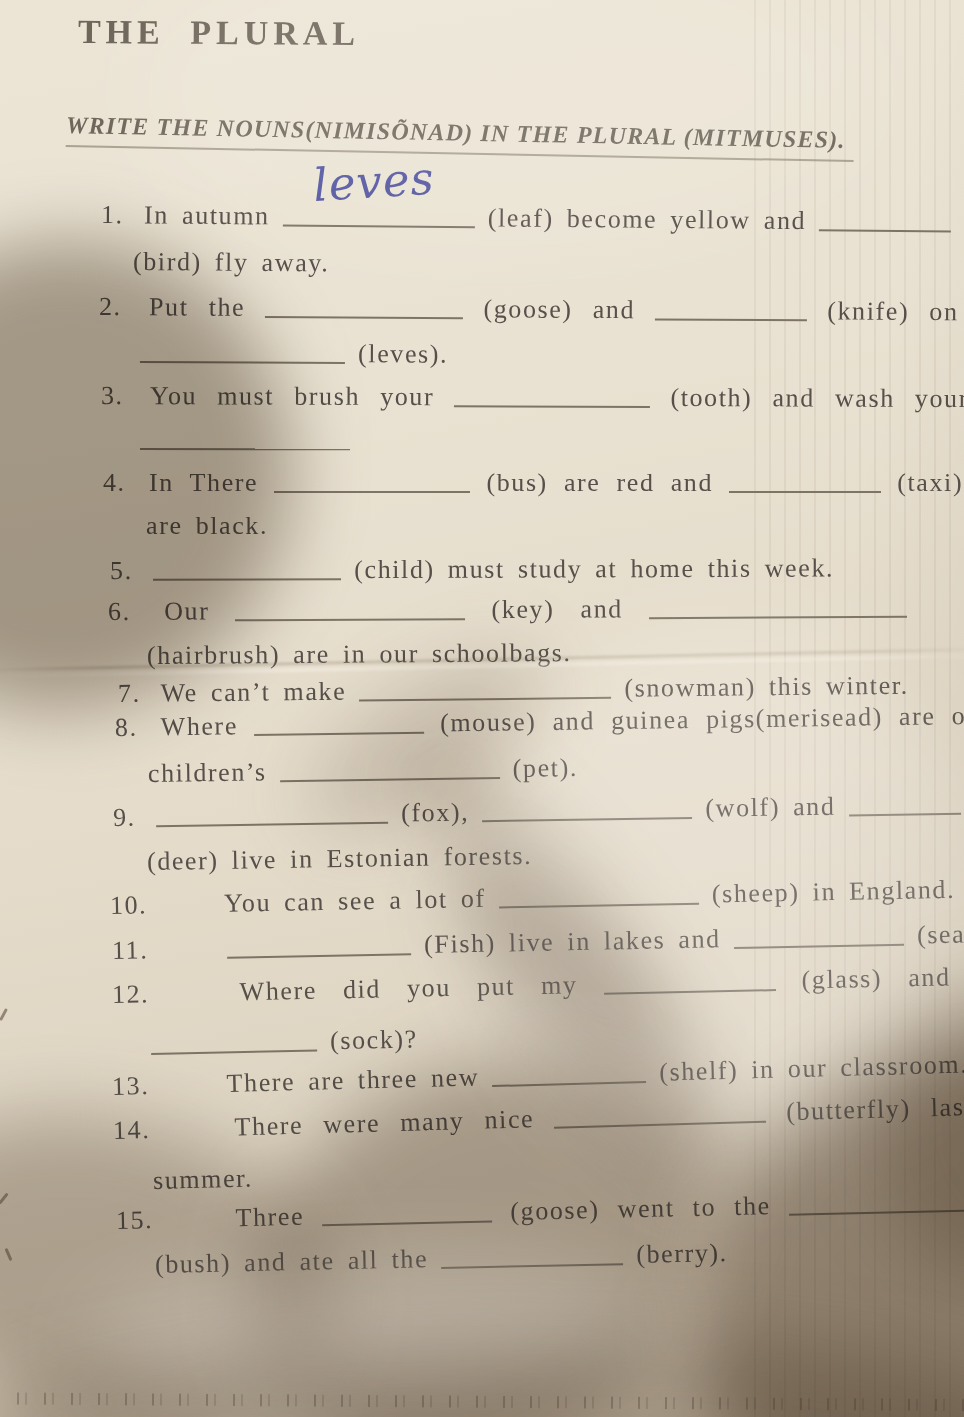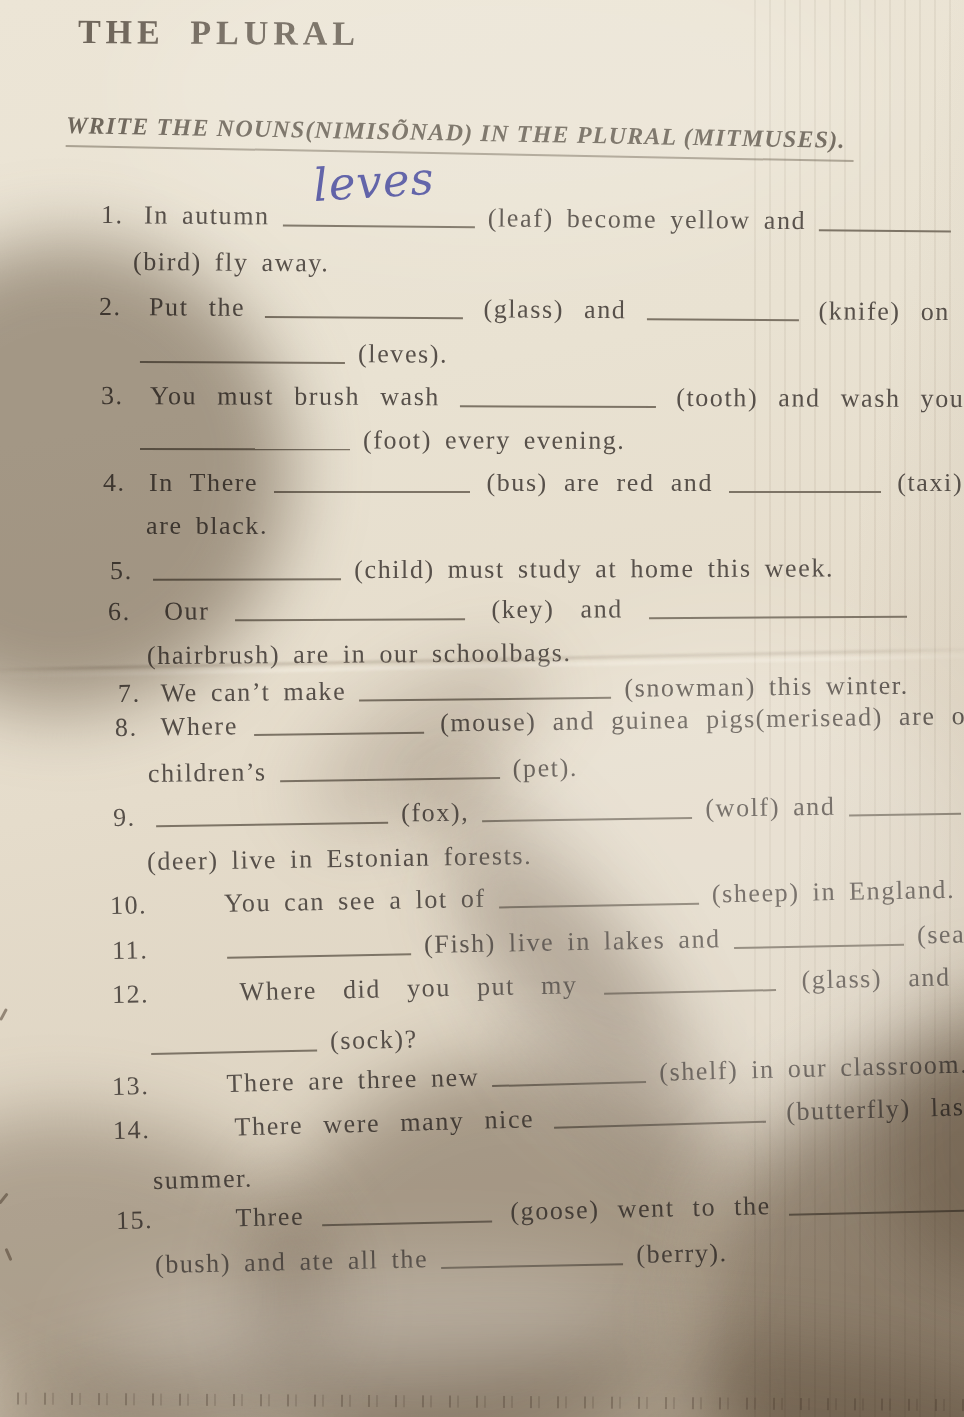--- a/index.html
+++ b/index.html
@@ -78,7 +78,7 @@
       <span class="num">2.</span>
       <span>Put the</span>
       <span class="blank" style="width:198px"></span>
-      <span>(glass) and</span>
+      <span>(goose) and</span>
       <span class="blank" style="width:152px"></span>
       <span>(knife) on the</span>
     </div>

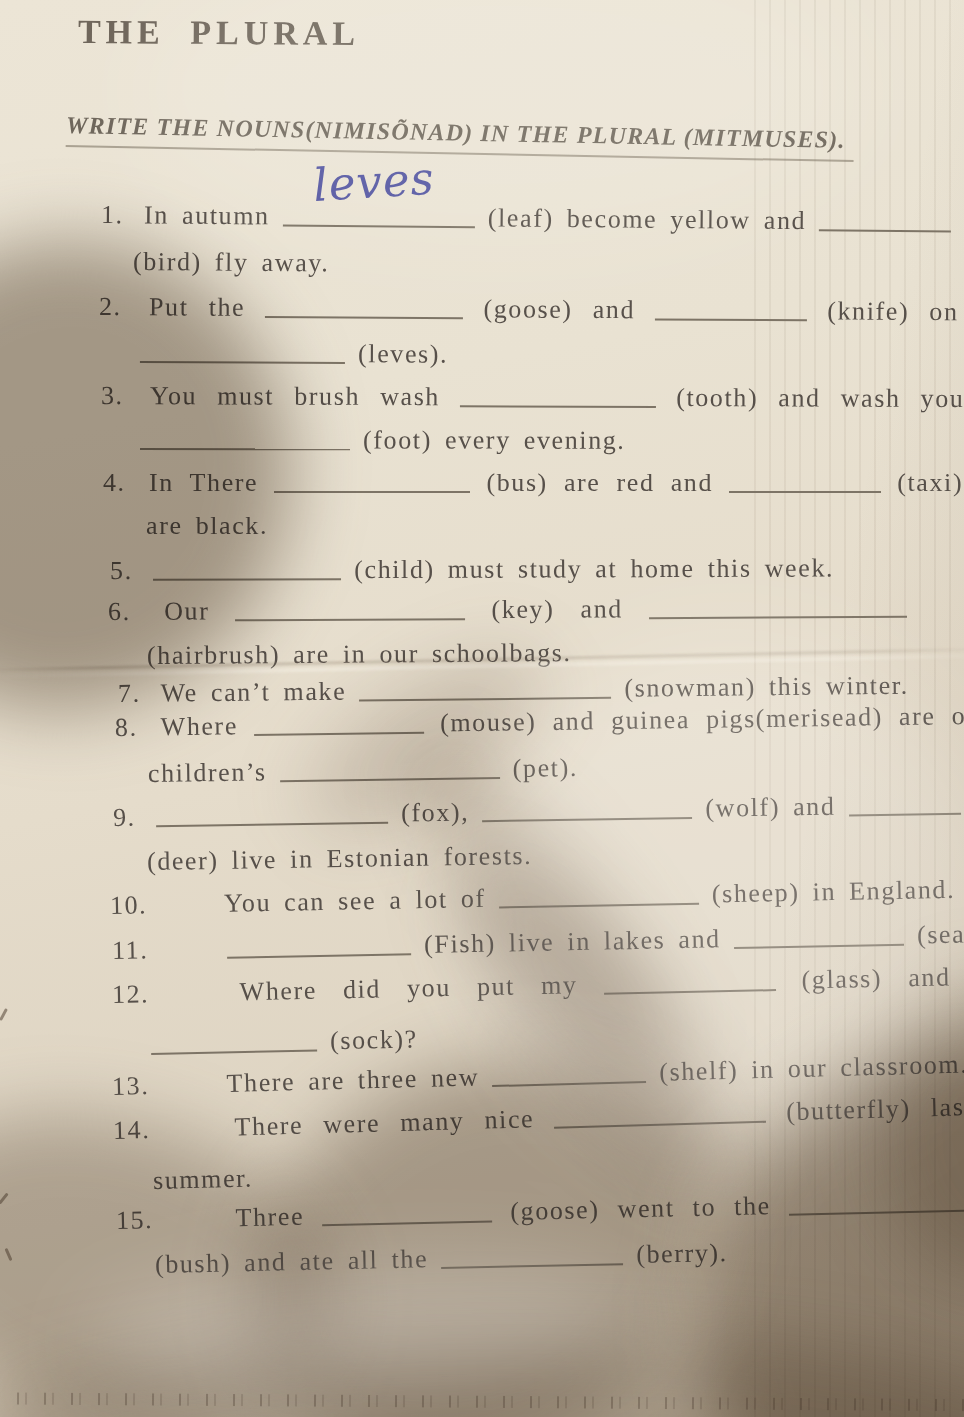--- a/index.html
+++ b/index.html
@@ -89,7 +89,7 @@
 
     <div class="row j8" style="top:381px;left:101px;transform:rotate(.2deg)">
       <span class="num">3.</span>
-      <span>You must brush wash</span>
+      <span>You must brush your</span>
       <span class="blank" style="width:196px"></span>
       <span>(tooth) and wash your</span>
     </div>

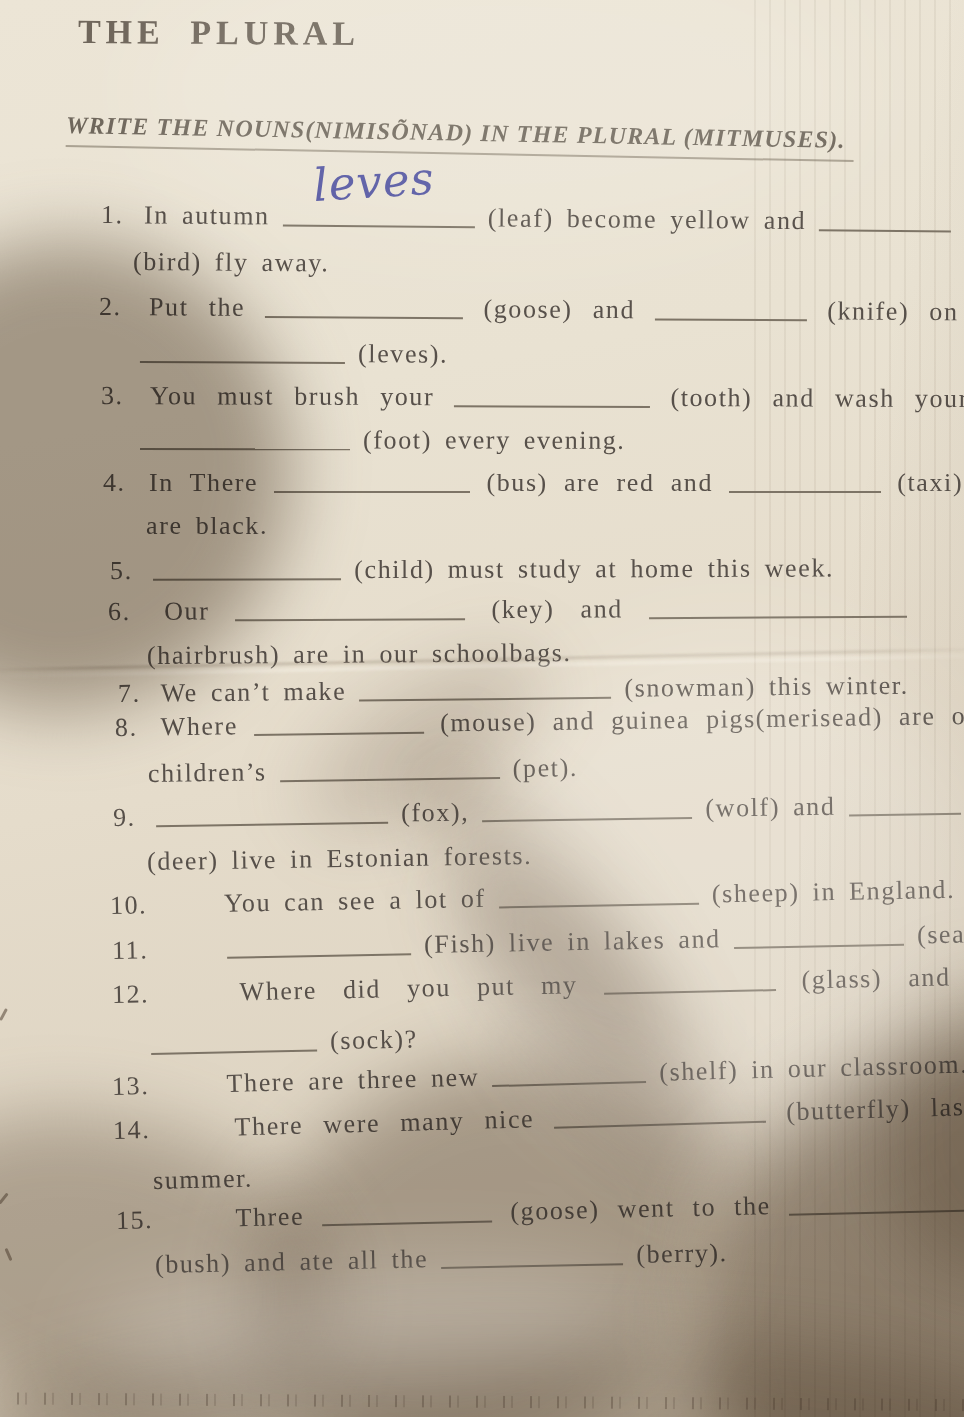--- a/index.html
+++ b/index.html
@@ -95,7 +95,6 @@
     </div>
     <div class="row" style="top:425px;left:140px;transform:rotate(.1deg)">
       <span class="blank" style="width:210px"></span>
-      <span>(foot) every evening.</span>
     </div>
 
     <div class="row j4" style="top:468px;left:103px;">

